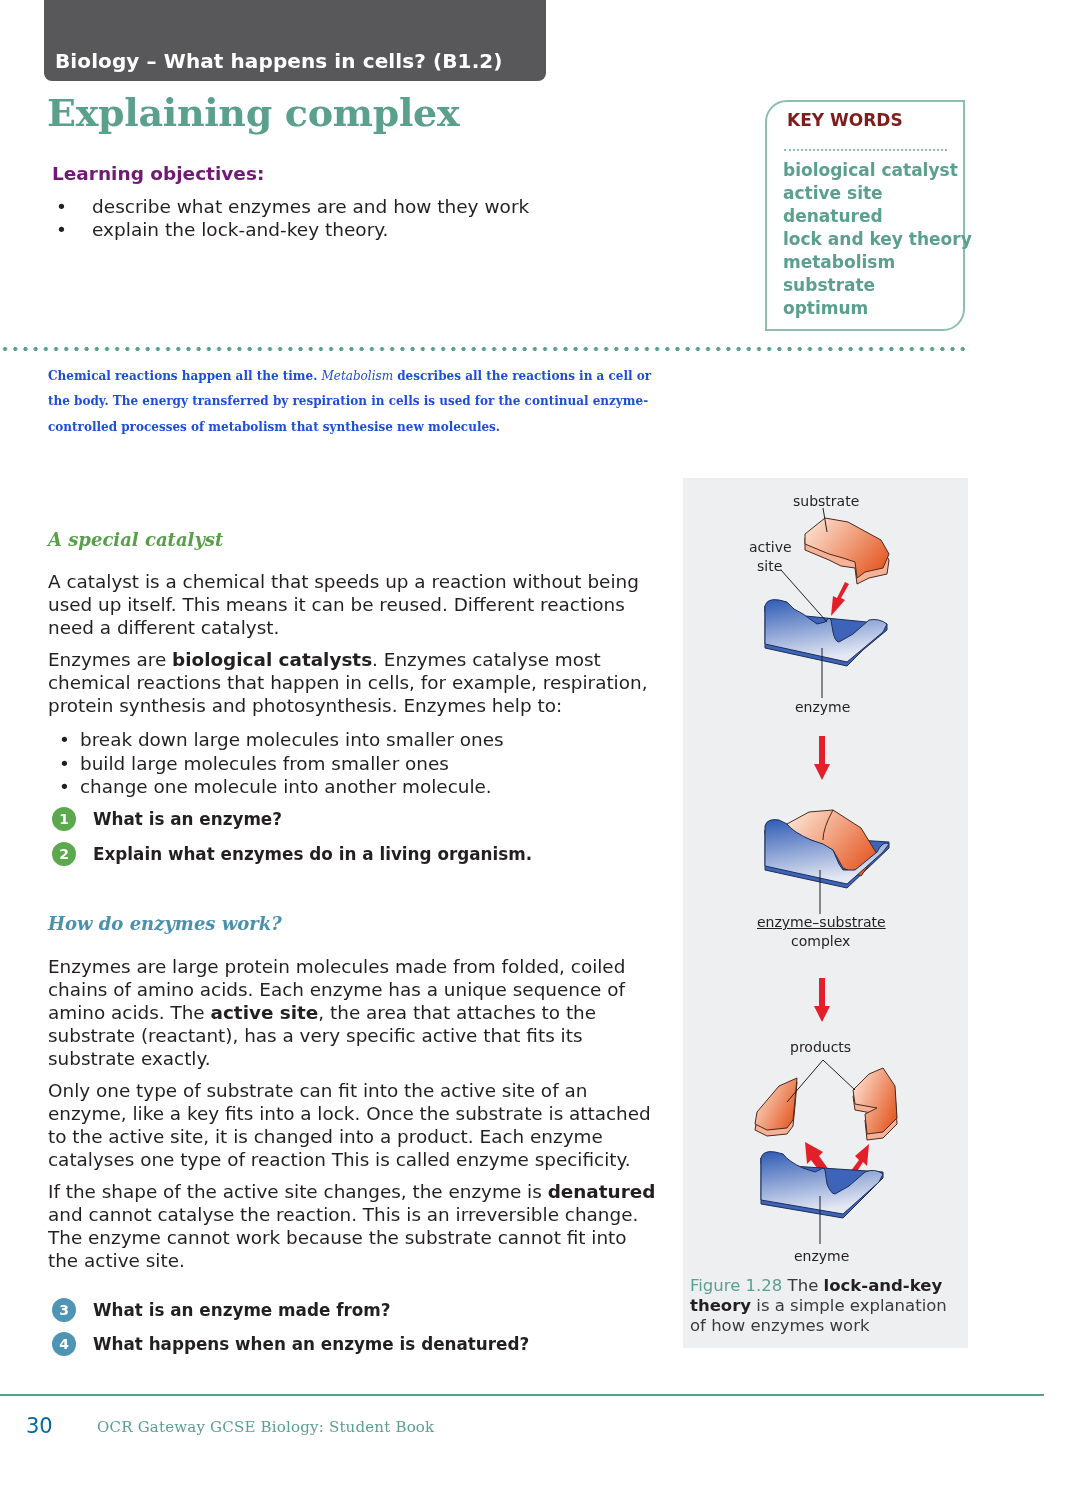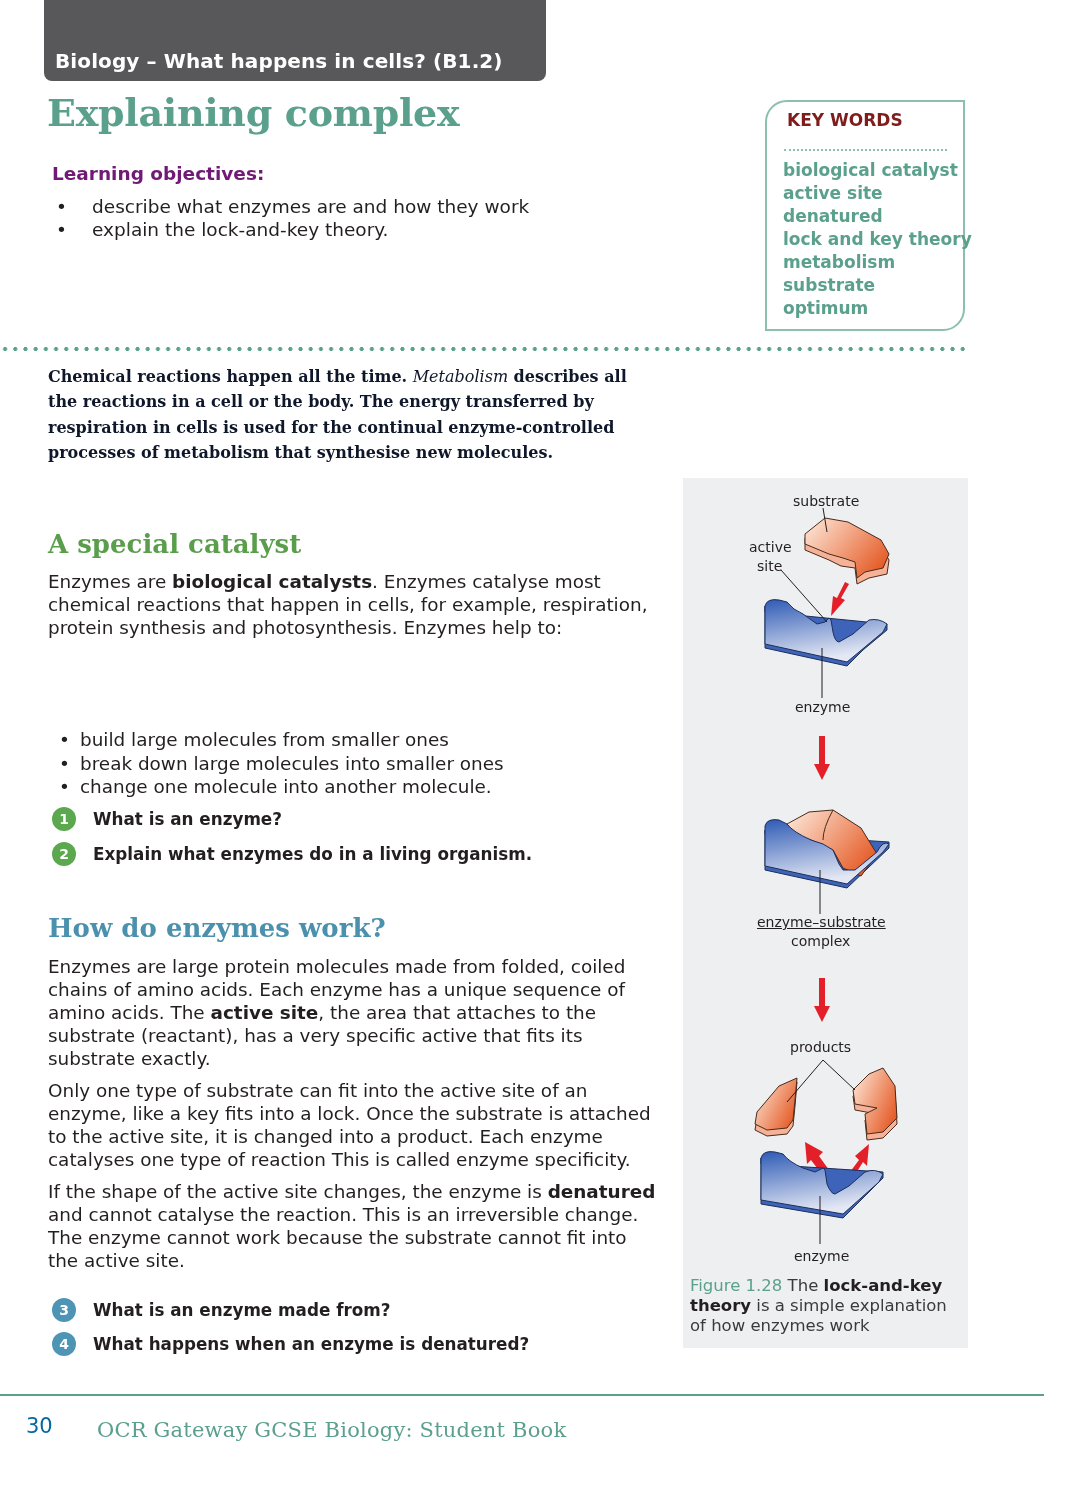--- a/index.html
+++ b/index.html
@@ -34,7 +34,7 @@
               background-size:10.2px 6px; background-repeat:repeat-x; }
 
   .intro { left:48px; top:364px; width:610px; font-family:"DejaVu Serif", serif; font-weight:bold;
-           font-size:16px; line-height:25.4px; color:#0f172a; }
+           font-size:12px; line-height:25.4px; color:#1d4ed8; }
   .intro em { font-weight:normal; font-style:italic; }
 
   .h2 { font-family:"DejaVu Serif", serif; font-weight:bold; font-size:26px; }

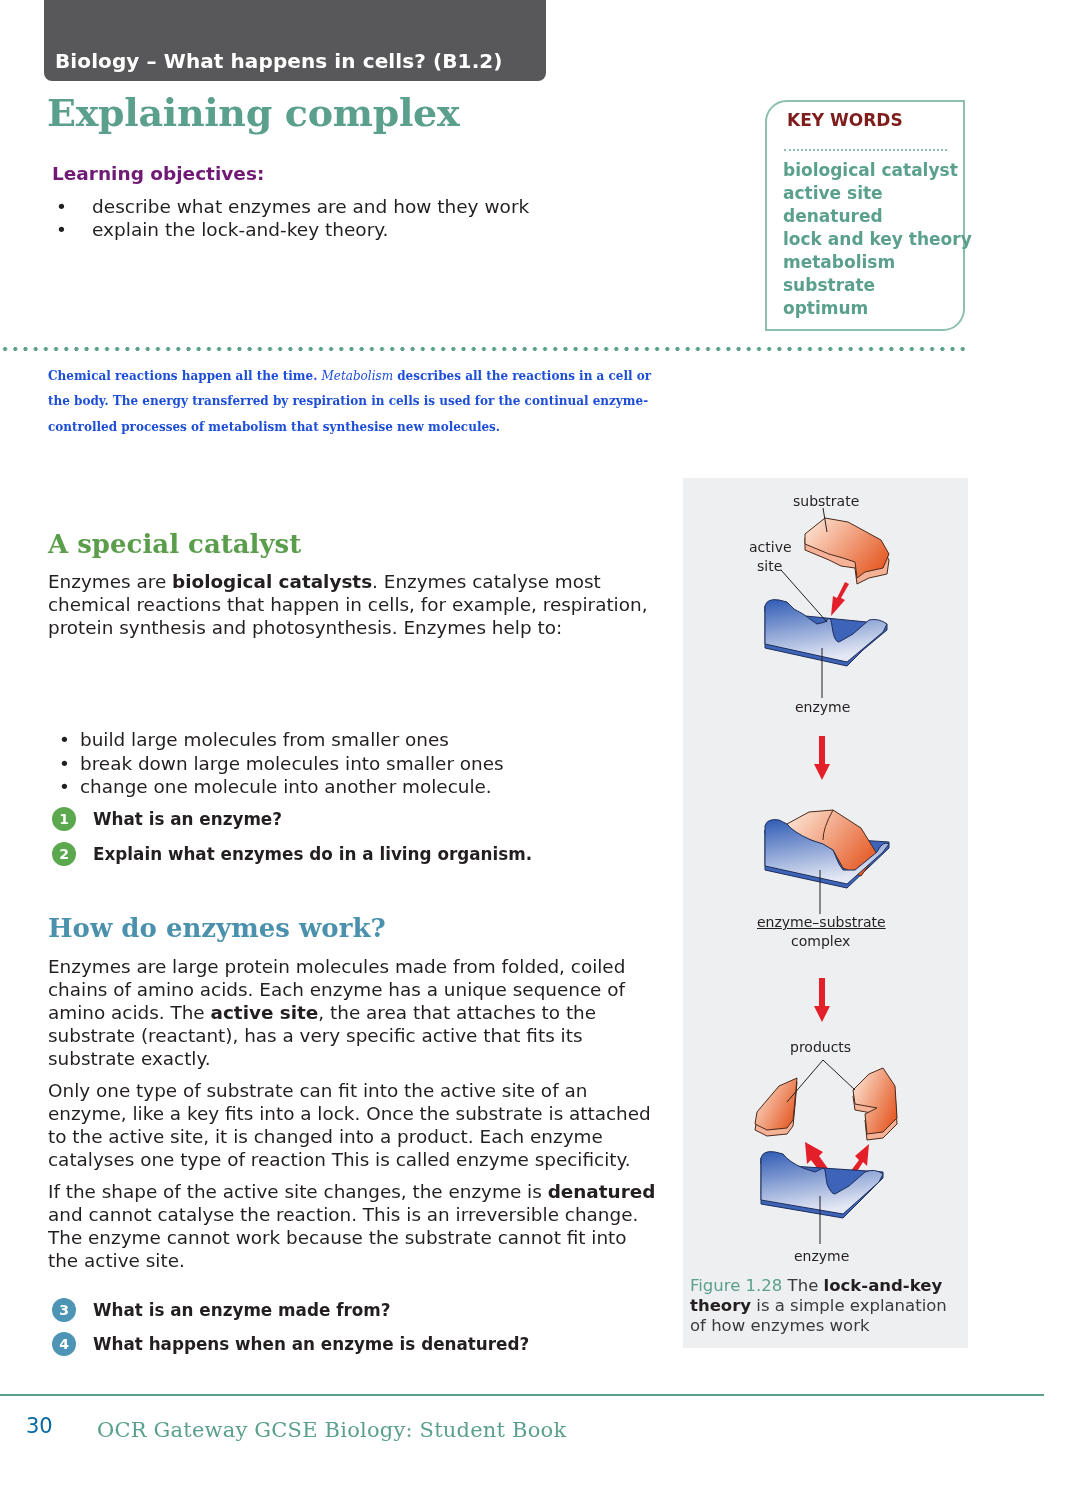--- a/index.html
+++ b/index.html
@@ -37,7 +37,7 @@
            font-size:12px; line-height:25.4px; color:#1d4ed8; }
   .intro em { font-weight:normal; font-style:italic; }
 
-  .h2 { font-family:"DejaVu Serif", serif; font-weight:bold; font-size:26px; }
+  .h2 { font-family:"DejaVu Serif", serif; font-style:italic; font-weight:bold; font-size:18px; }
   .h2.green { color:#5a9e4c; }
   .h2.blue { color:#4b91ad; }
 

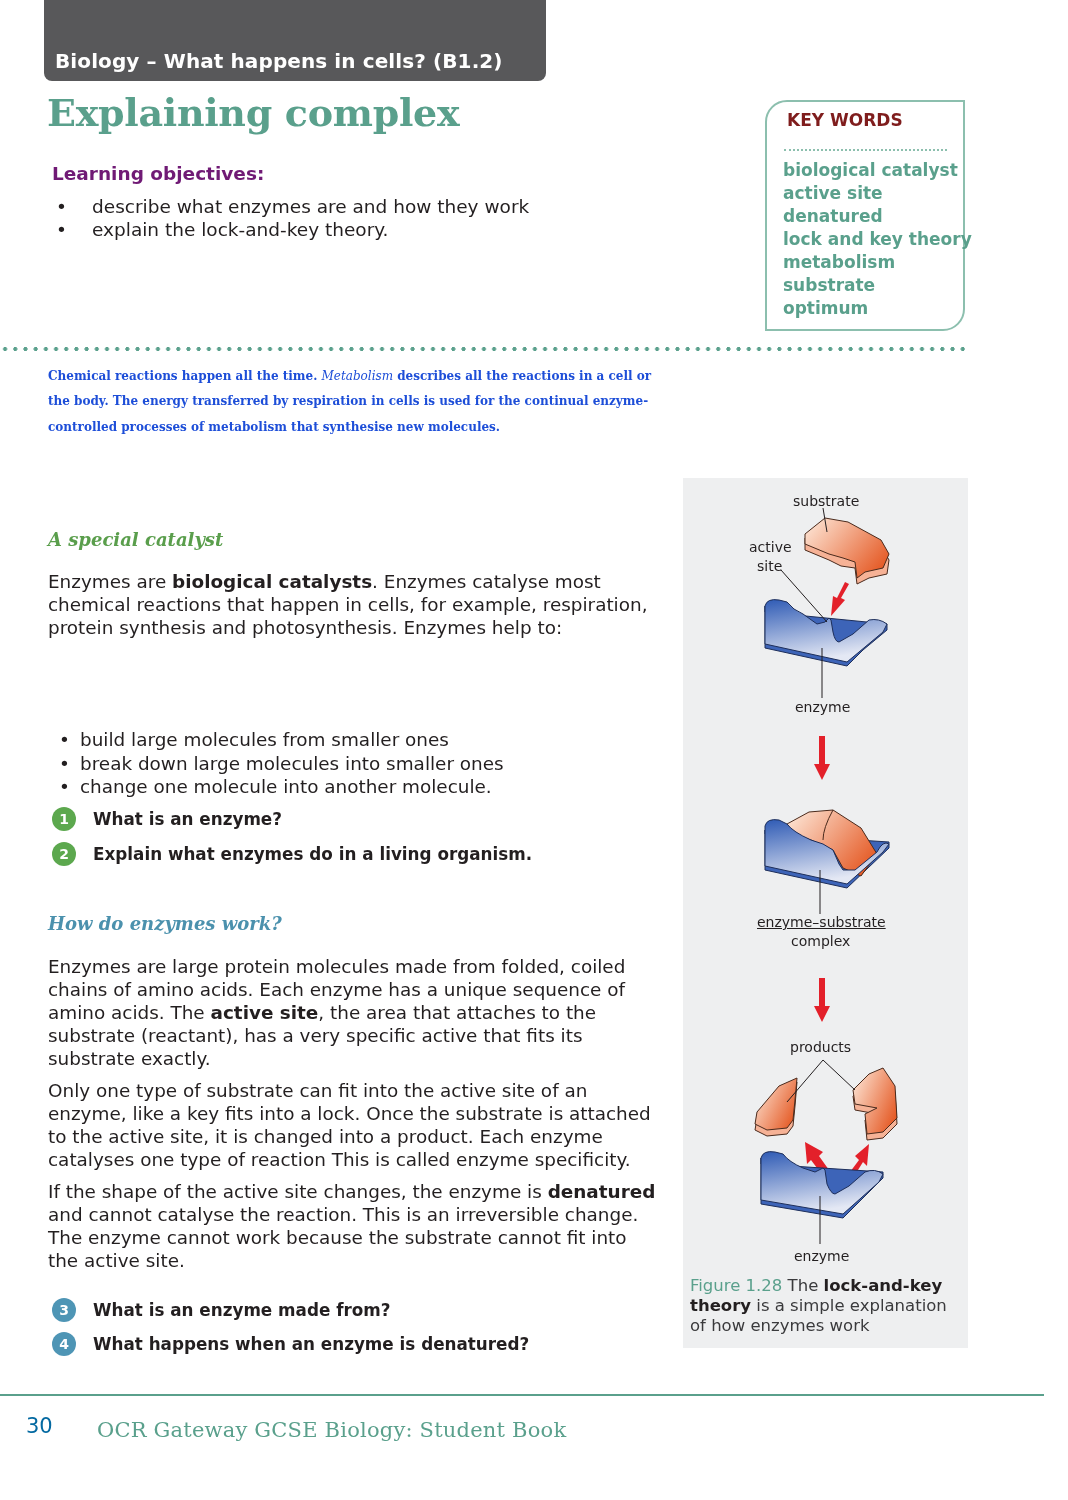--- a/index.html
+++ b/index.html
@@ -104,6 +104,7 @@
 
 <div class="abs h2 green" style="left:48px; top:529px;">A special catalyst</div>
 <div class="abs body" style="left:48px; top:570px;">
+  <p>A catalyst is a chemical that speeds up a reaction without being used up itself. This means it can be reused. Different reactions need a different catalyst.</p>
   <p><span>Enzymes are </span><b>biological catalysts</b><span>. Enzymes catalyse most chemical reactions that happen in cells, for example, respiration, protein synthesis and photosynthesis. Enzymes help to:</span></p>
 </div>
 <ul class="abs blist" style="left:48px; top:728px;">

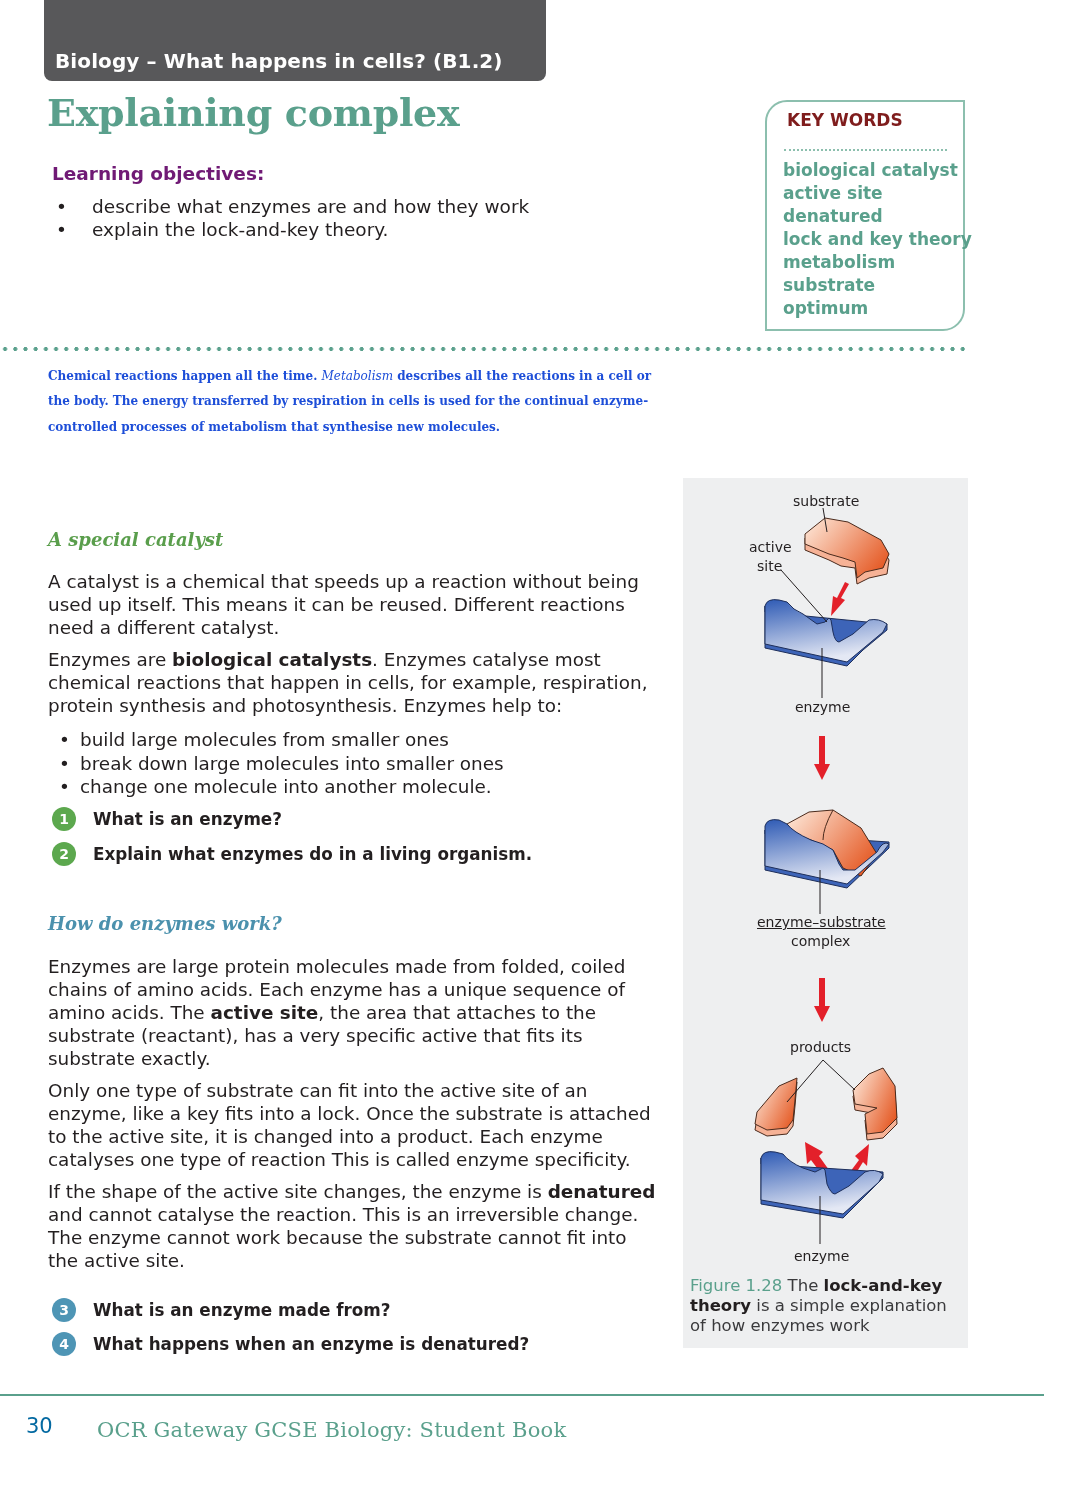--- a/index.html
+++ b/index.html
@@ -108,8 +108,8 @@
   <p><span>Enzymes are </span><b>biological catalysts</b><span>. Enzymes catalyse most chemical reactions that happen in cells, for example, respiration, protein synthesis and photosynthesis. Enzymes help to:</span></p>
 </div>
 <ul class="abs blist" style="left:48px; top:728px;">
+  <li>break down large molecules into smaller ones</li>
   <li>build large molecules from smaller ones</li>
-  <li>break down large molecules into smaller ones</li>
   <li>change one molecule into another molecule.</li>
 </ul>
 <div class="abs q" style="left:52px; top:807px;">

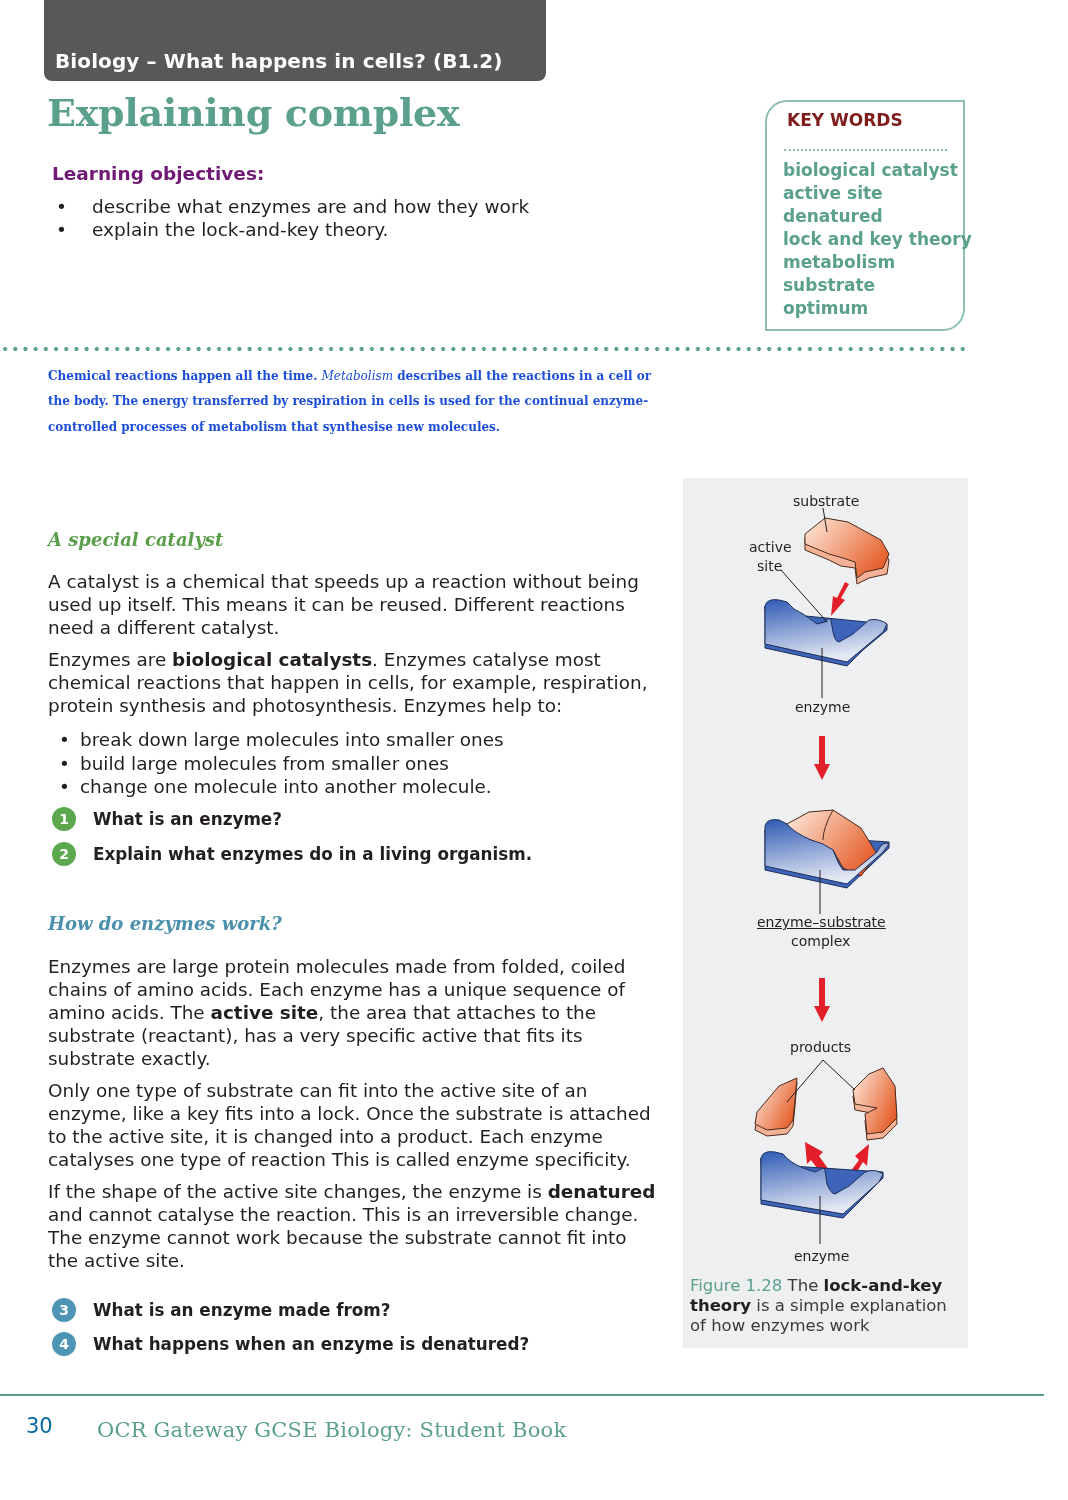--- a/index.html
+++ b/index.html
@@ -65,7 +65,7 @@
 
   .footer-rule { left:0; top:1394px; width:1044px; height:2px; background:#5aa08c; }
   .page-num { left:26px; top:1414px; font-size:21px; color:#0369a1; }
-  .book-title { left:97px; top:1418px; font-family:"DejaVu Serif", serif; font-size:21px; color:#5aa08c; letter-spacing:0.2px; }
+  .book-title { left:97px; top:1418px; font-family:"DejaVu Serif", serif; font-size:15px; color:#5aa08c; letter-spacing:0.2px; }
 </style>
 </head>
 <body>

